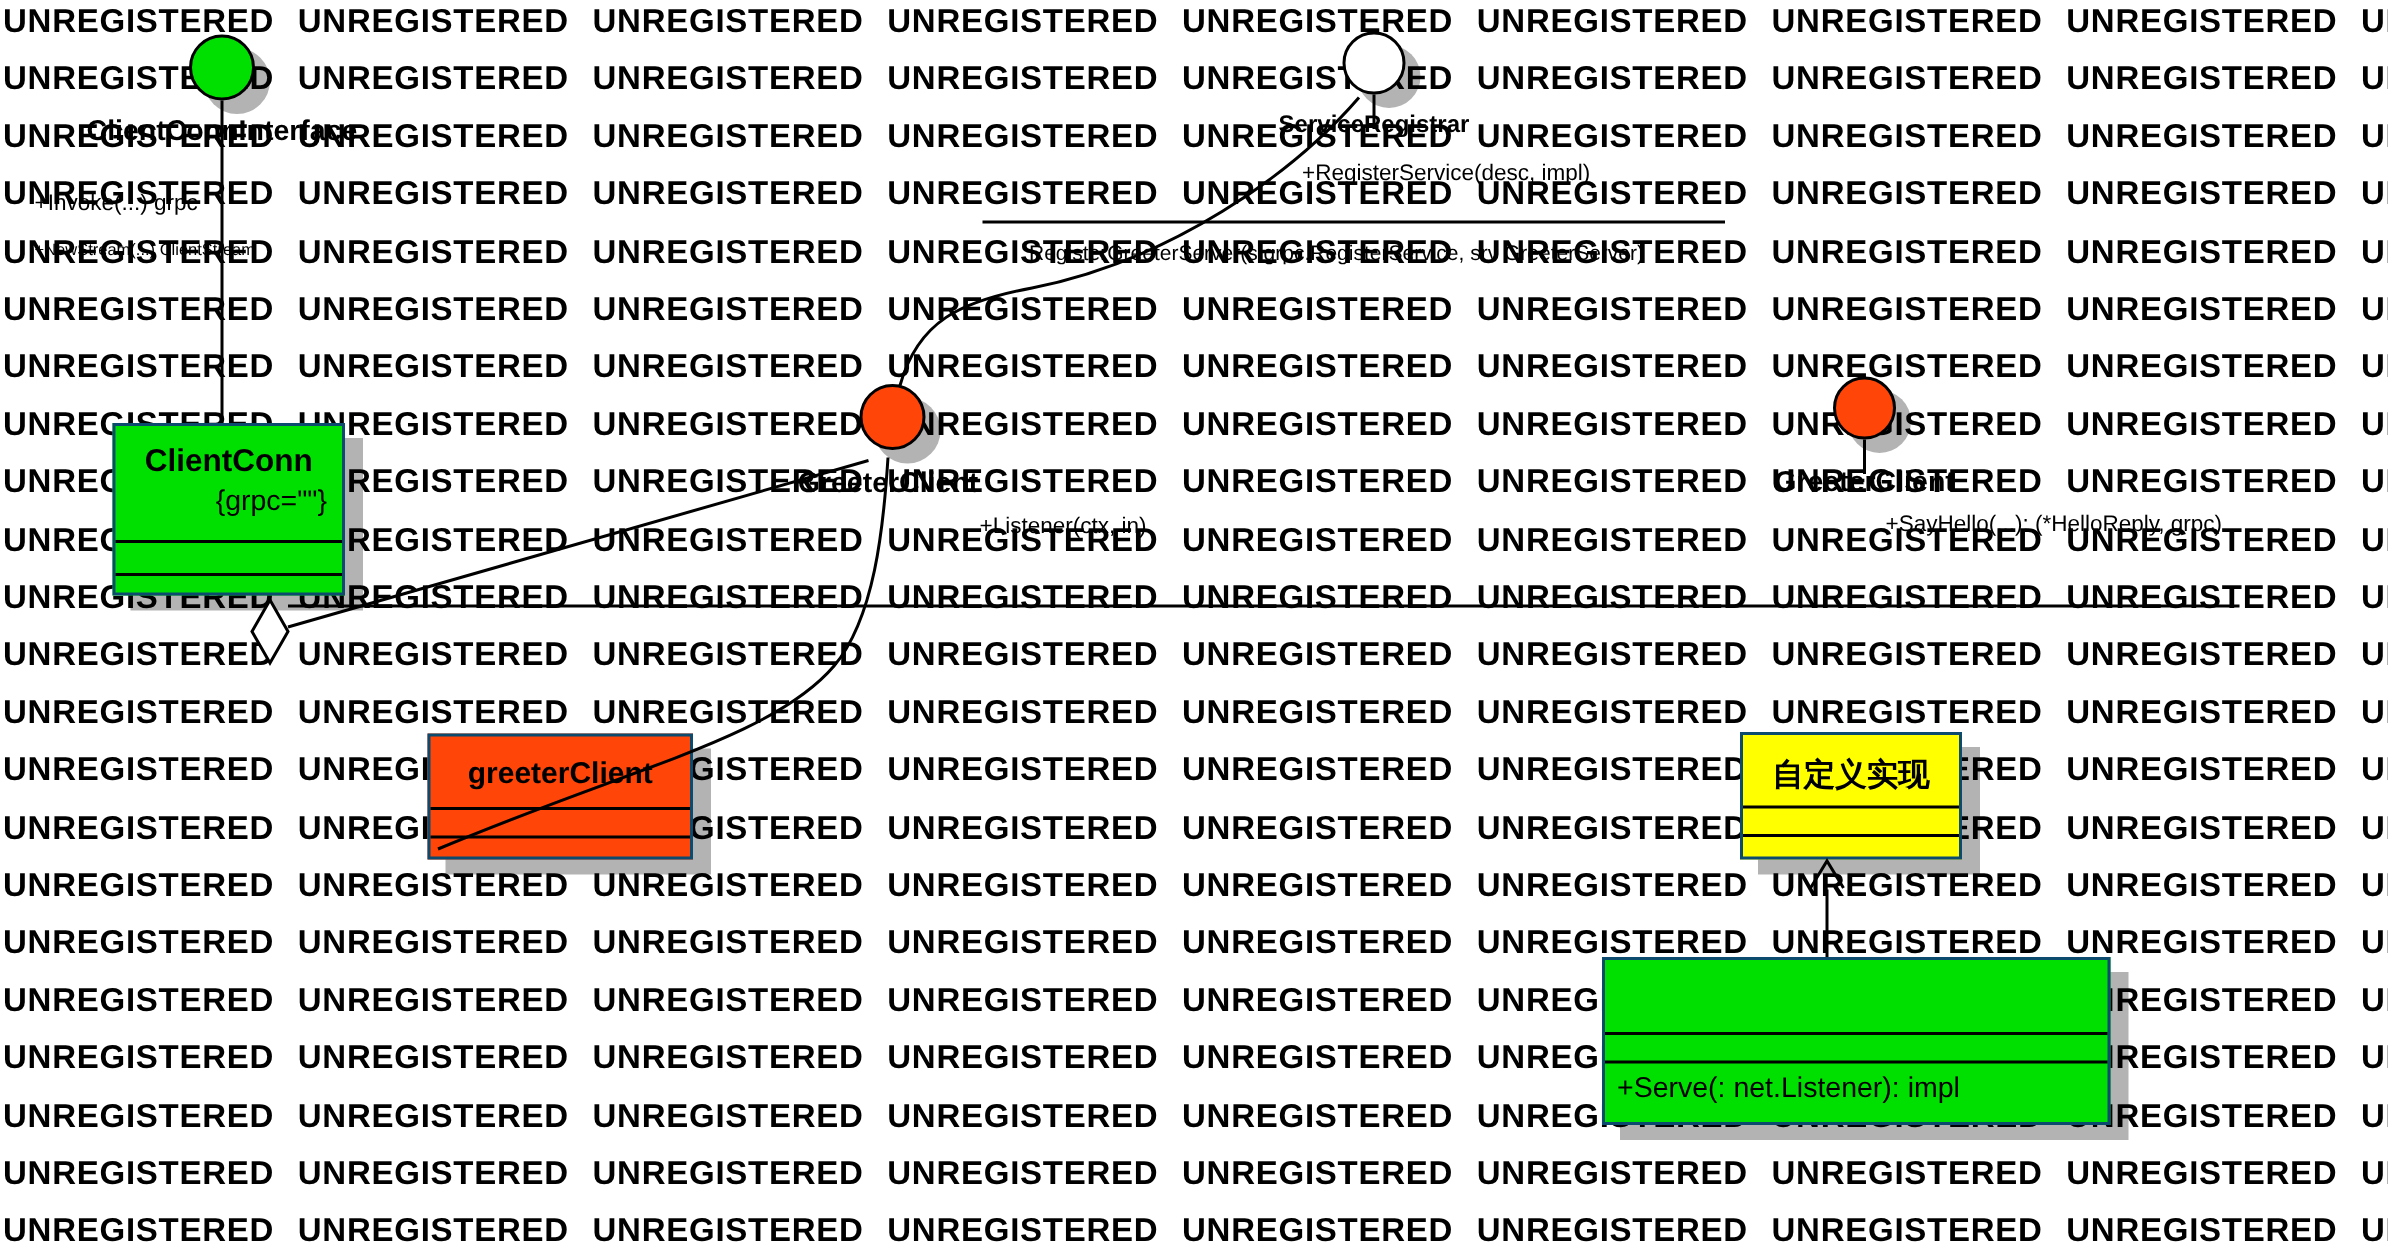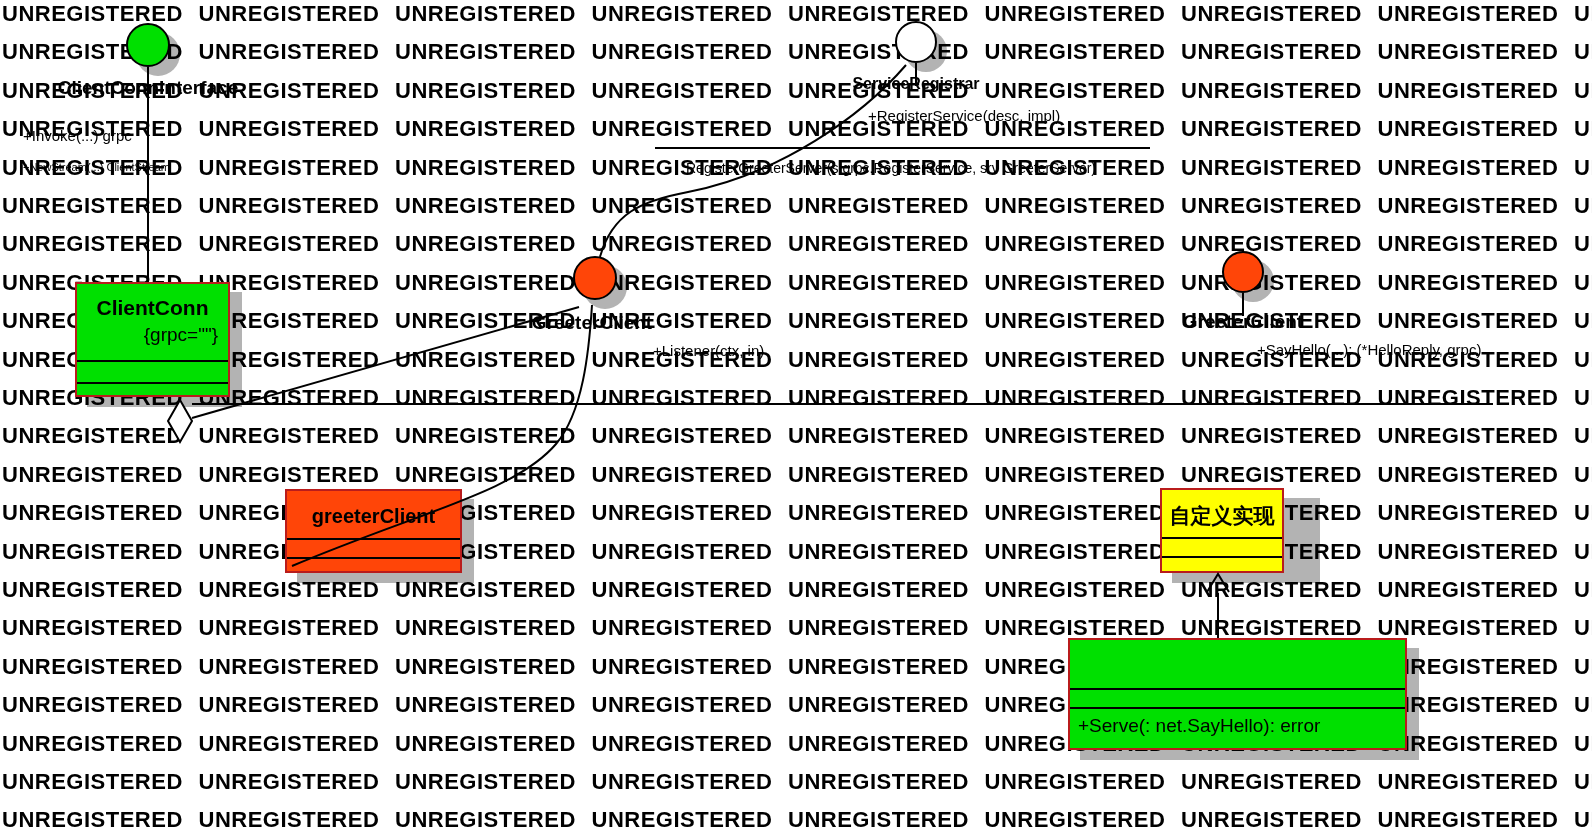--- a/index.html
+++ b/index.html
@@ -9,7 +9,7 @@
            color:#000;white-space:nowrap;line-height:1;}
   .shadow-rect{position:absolute;}
   .shadow-circle{position:absolute;border-radius:50%;}
-  .uml-box{position:absolute;border:2px solid #b91c1c;box-sizing:border-box;}
+  .uml-box{position:absolute;border:2px solid #0c4a6e;box-sizing:border-box;}
   .uml-sep{position:absolute;left:0;width:100%;height:0;border-top:2px solid #000;}
   .uml-title{position:absolute;left:0;width:100%;text-align:center;font-weight:bold;color:#000;}
   .uml-sub{position:absolute;color:#000;}

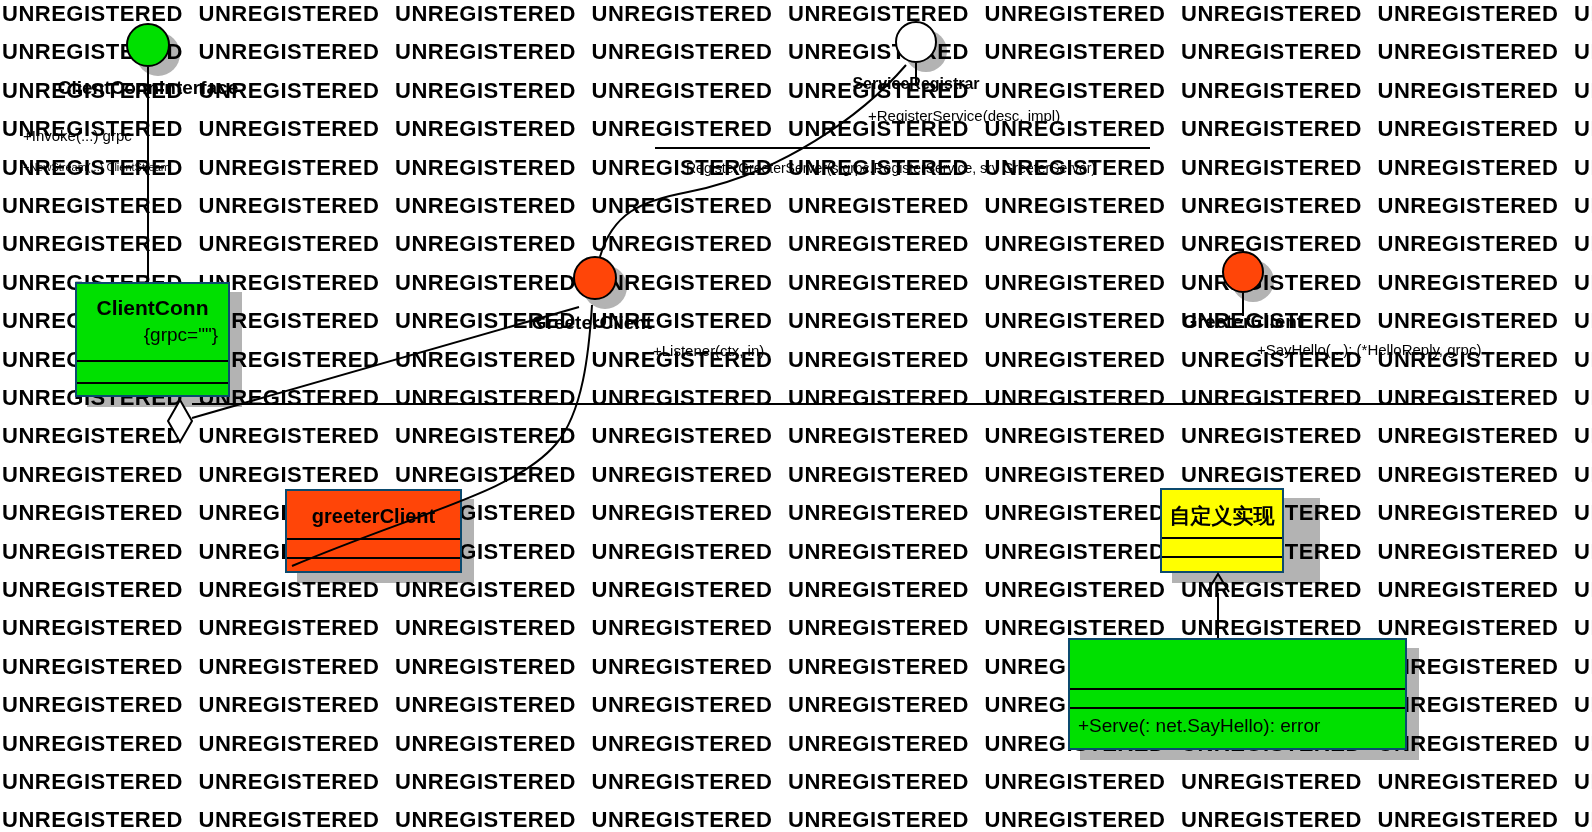--- a/index.html
+++ b/index.html
@@ -245,7 +245,7 @@
         <div class="uml-sep" style="top: 66px;"></div>
         <div class="uml-title" style="top: 14px; font-size: 20px;">greeterClient</div>
       </div>
-      <div class="uml-box" style="left: 1160px; top: 488px; width: 124px; height: 85px; background: rgb(255, 255, 0);">
+      <div class="uml-box" style="left: 1160px; top: 488px; width: 148px; height: 85px; background: rgb(255, 255, 0);">
         <div class="uml-sep" style="top: 47px;"></div>
         <div class="uml-sep" style="top: 66px;"></div>
         <div class="uml-title" style="top: 12px; font-size: 21px;">自定义实现</div>

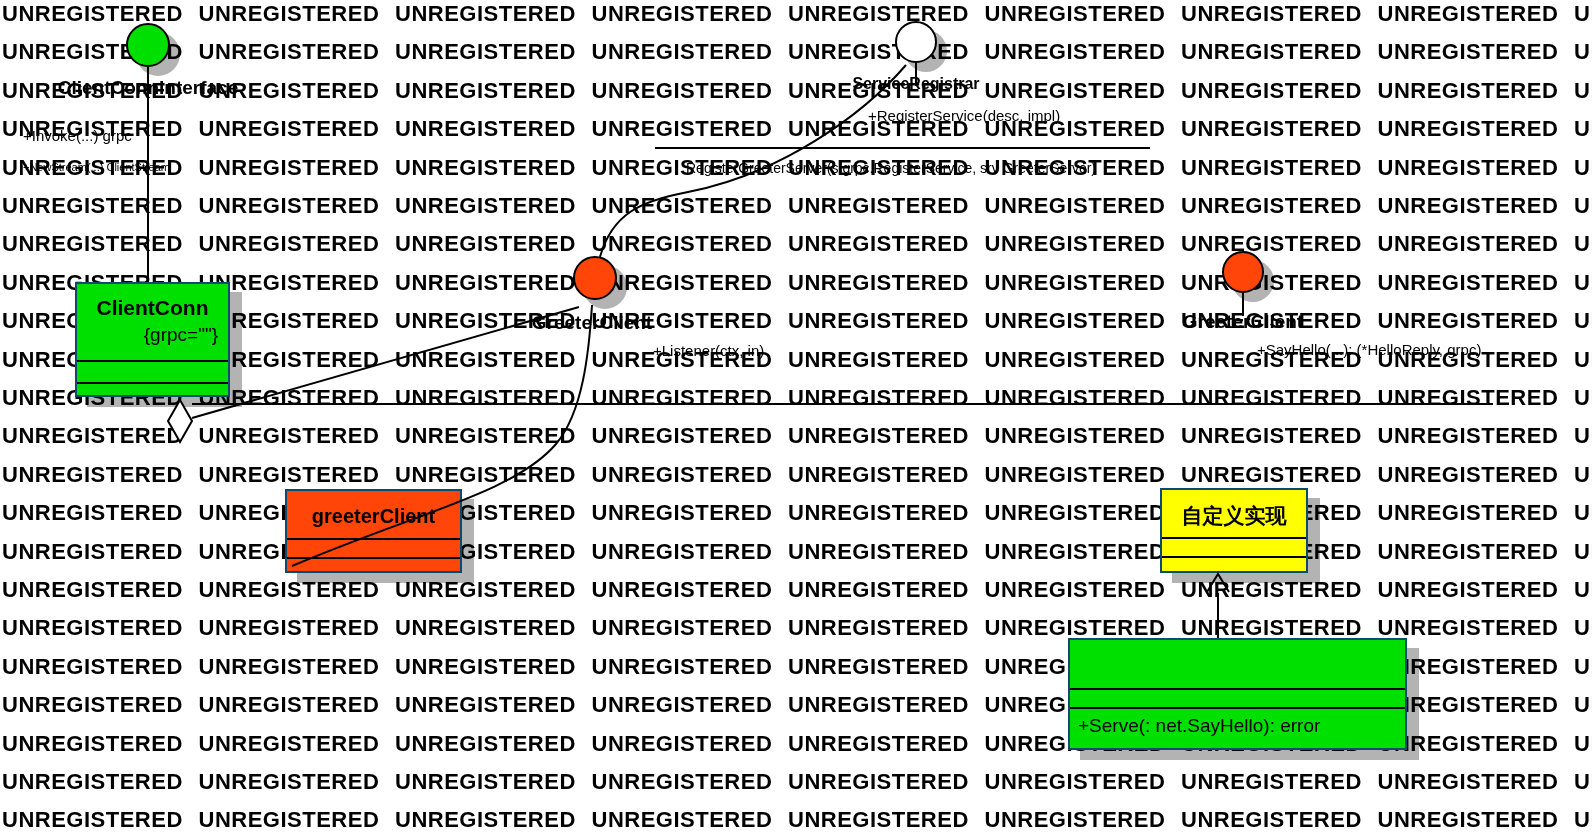--- a/index.html
+++ b/index.html
@@ -253,7 +253,7 @@
       <div class="uml-box" style="left: 1068px; top: 638px; width: 339px; height: 112px; background: rgb(0, 224, 0);">
         <div class="uml-sep" style="top: 48px;"></div>
         <div class="uml-sep" style="top: 67px;"></div>
-        <div class="uml-sub" style="top: 75px; left: 8px; font-size: 19px; white-space: nowrap;">+Serve(: net.SayHello): error</div>
+        <div class="uml-sub" style="top: 75px; left: 8px; font-size: 19px; white-space: nowrap;">+Serve(: net.Listener): impl</div>
       </div>
     </div>
   <div id="circle-layer">

